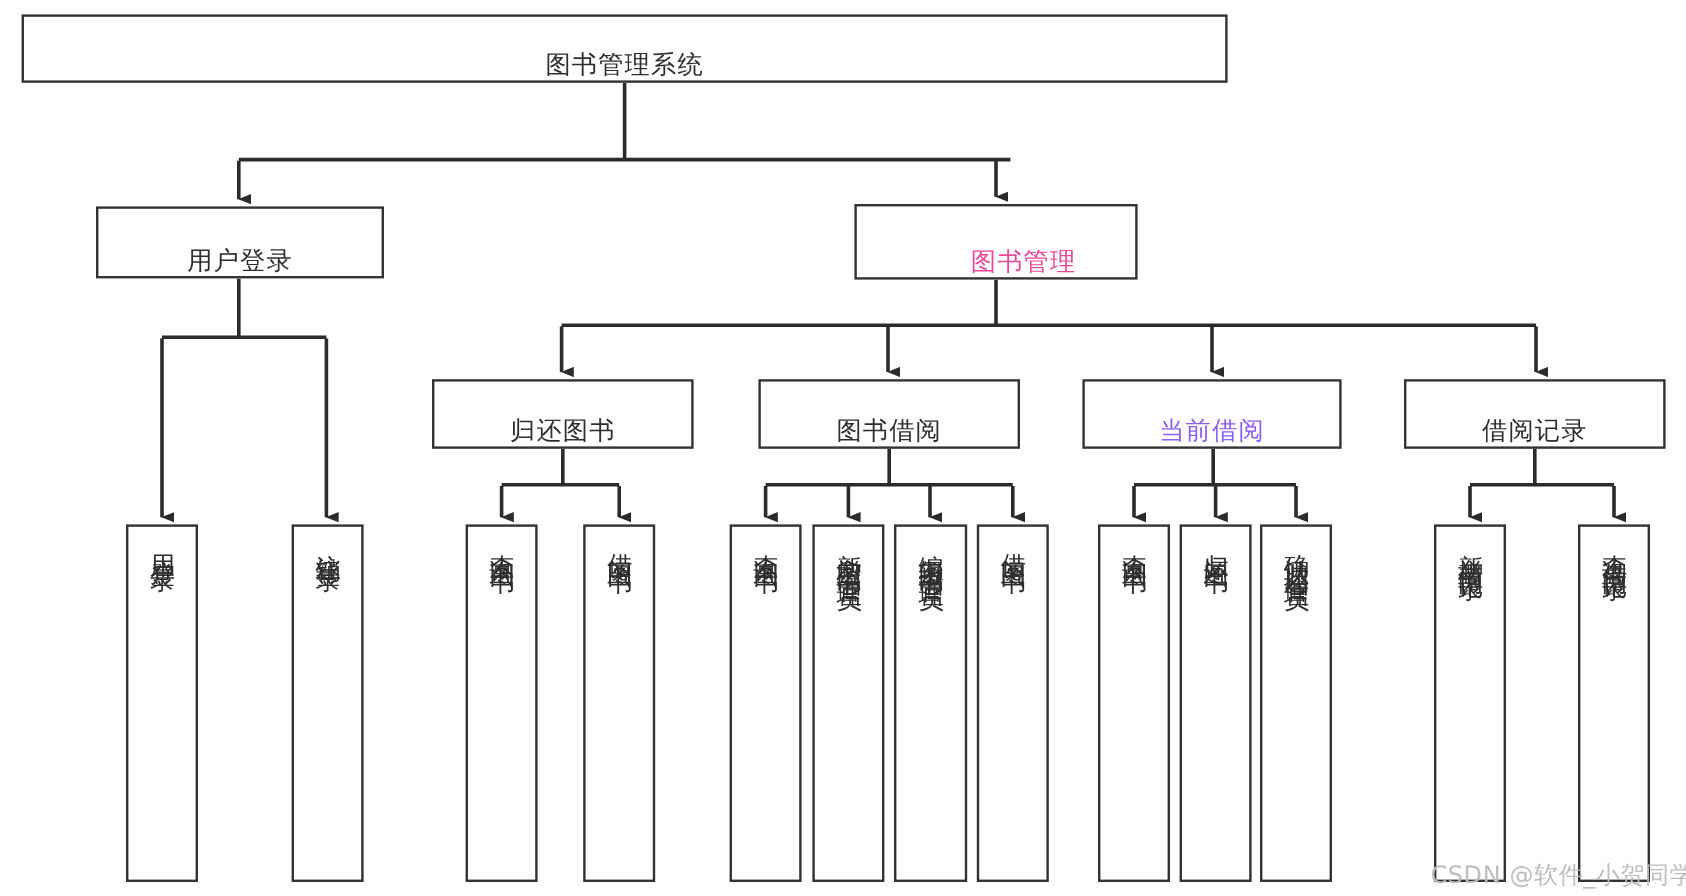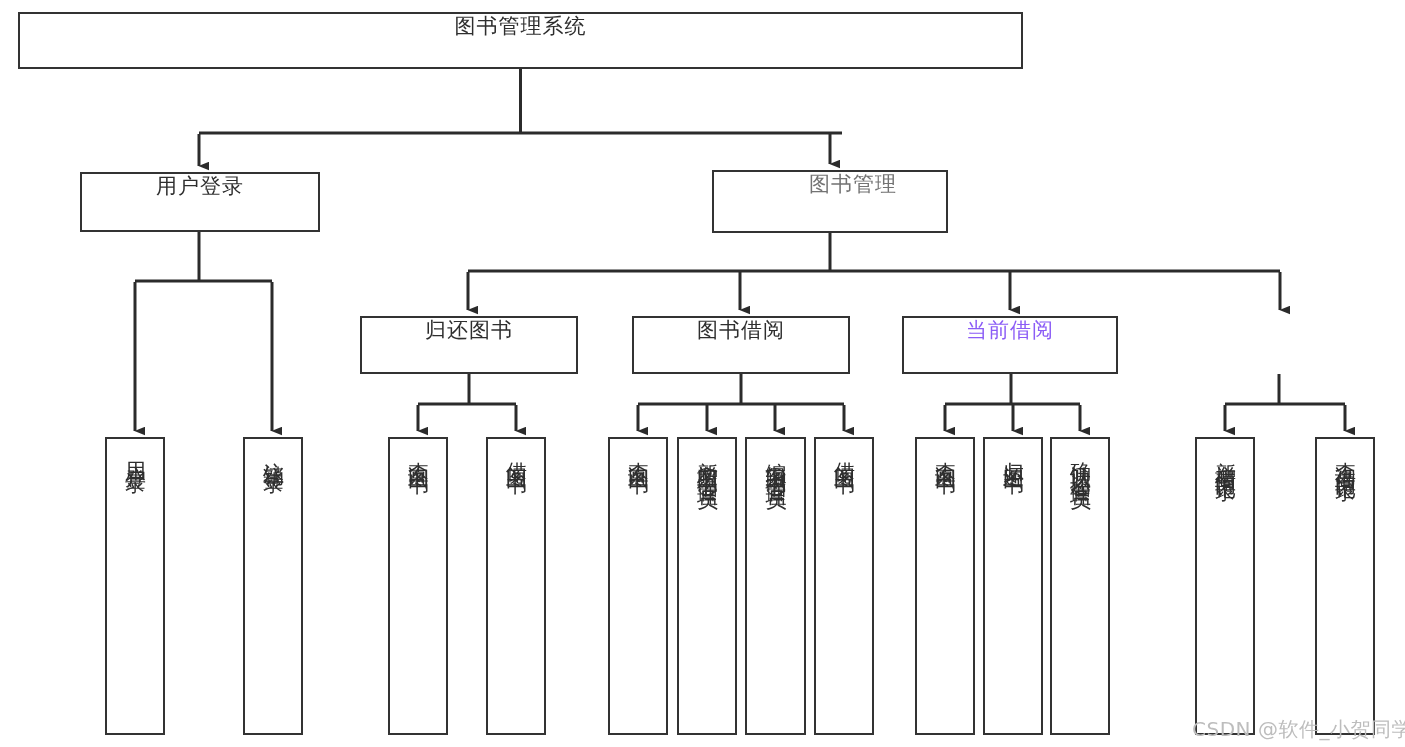--- a/index.html
+++ b/index.html
@@ -32,7 +32,7 @@
     background: #ffffff;
     border: 2.5px solid #333333;
     display: flex;
-    align-items: flex-start;
+    align-items: flex-end;
     justify-content: center;
     color: #2e2e2e;
   }

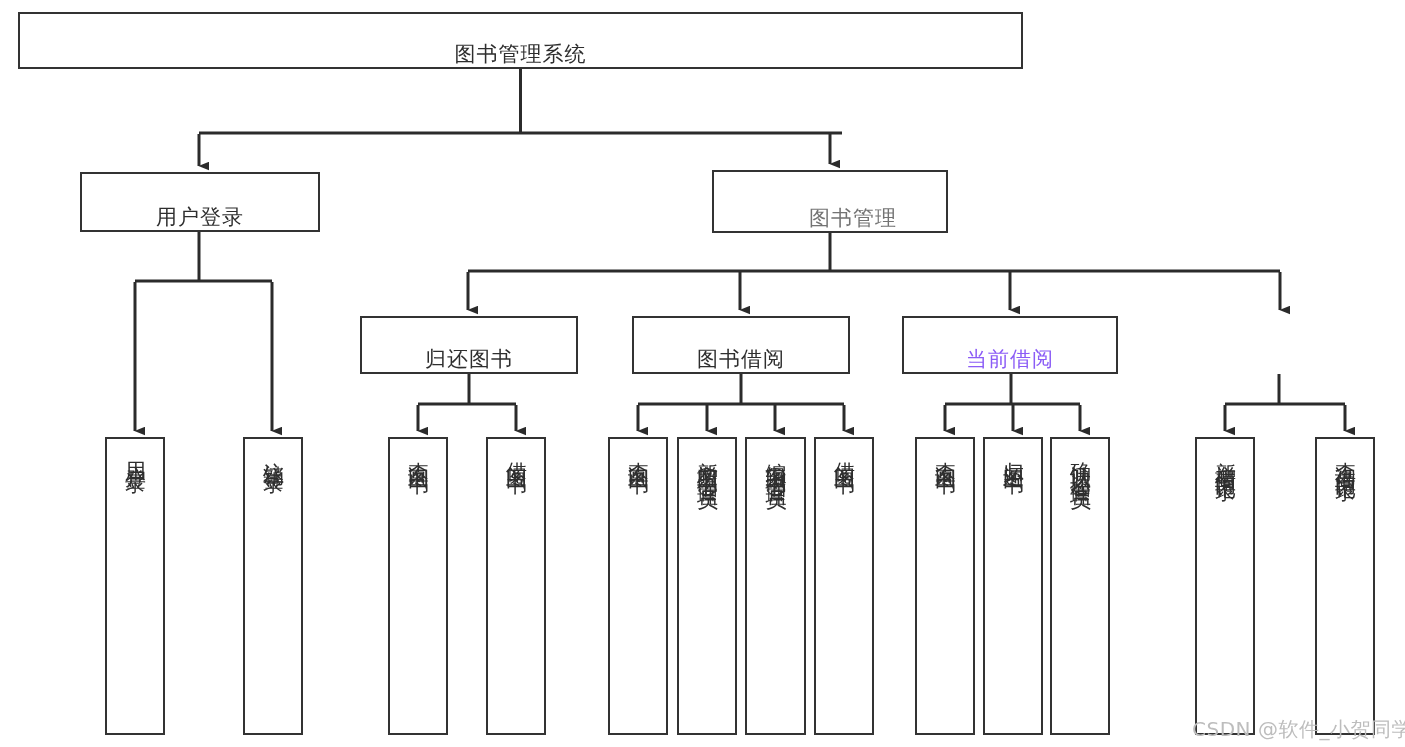--- a/index.html
+++ b/index.html
@@ -127,7 +127,7 @@
   <div class="node node-h" style="left: 80px; top: 172px; width: 240px; height: 60px; border-color: rgb(51, 51, 51); background: rgb(255, 255, 255); color: rgb(46, 46, 46);">
     <span class="label">用户登录</span>
   </div>
-  <div class="node node-h" style="left: 712px; top: 170px; width: 236px; height: 63px; border-color: rgb(51, 51, 51); background: rgb(255, 255, 255); color: #737373; padding-left: 46px;">
+  <div class="node node-h" style="left: 712px; top: 170px; width: 236px; height: 63px; border-color: rgb(51, 51, 51); background: rgb(255, 255, 255); color: #ec4899; padding-left: 46px;">
     <span class="label">图书管理</span>
   </div>
 

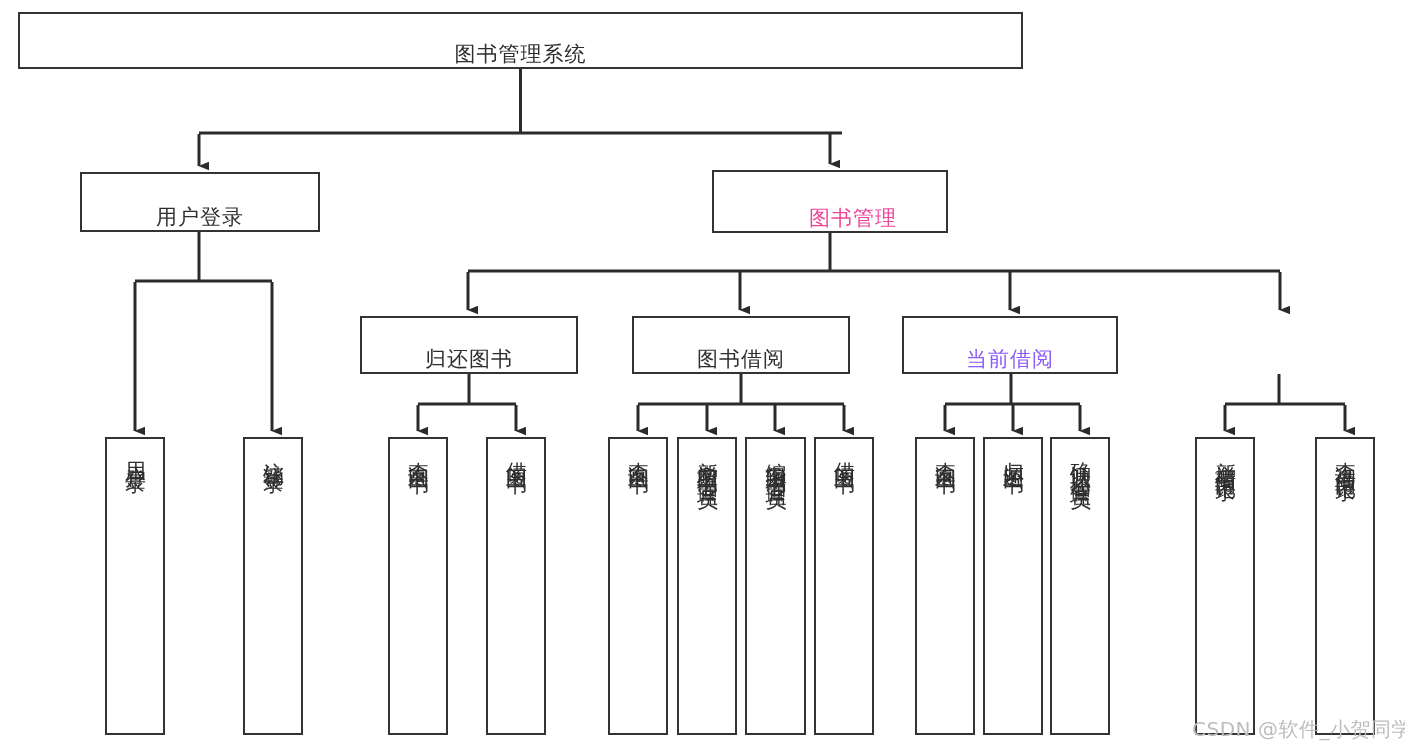--- a/index.html
+++ b/index.html
@@ -140,6 +140,9 @@
   <div class="node node-h" style="left: 902px; top: 316px; width: 216px; height: 58px; border-color: rgb(51, 51, 51); background: rgb(255, 255, 255); color: #8b5cf6;">
     <span class="label">当前借阅</span>
   </div>
+  <div class="node node-h" style="left: 1170px; top: 316px; width: 218px; height: 58px; border-color: rgb(51, 51, 51); background: rgb(255, 255, 255); color: rgb(46, 46, 46);">
+    <span class="label">借阅记录</span>
+  </div>
 
   <div class="node node-v" style="left: 105px; top: 437px; width: 60px; height: 298px; border-color: rgb(51, 51, 51); background: rgb(255, 255, 255); color: rgb(46, 46, 46);">
     <span class="label">用户登录</span>

